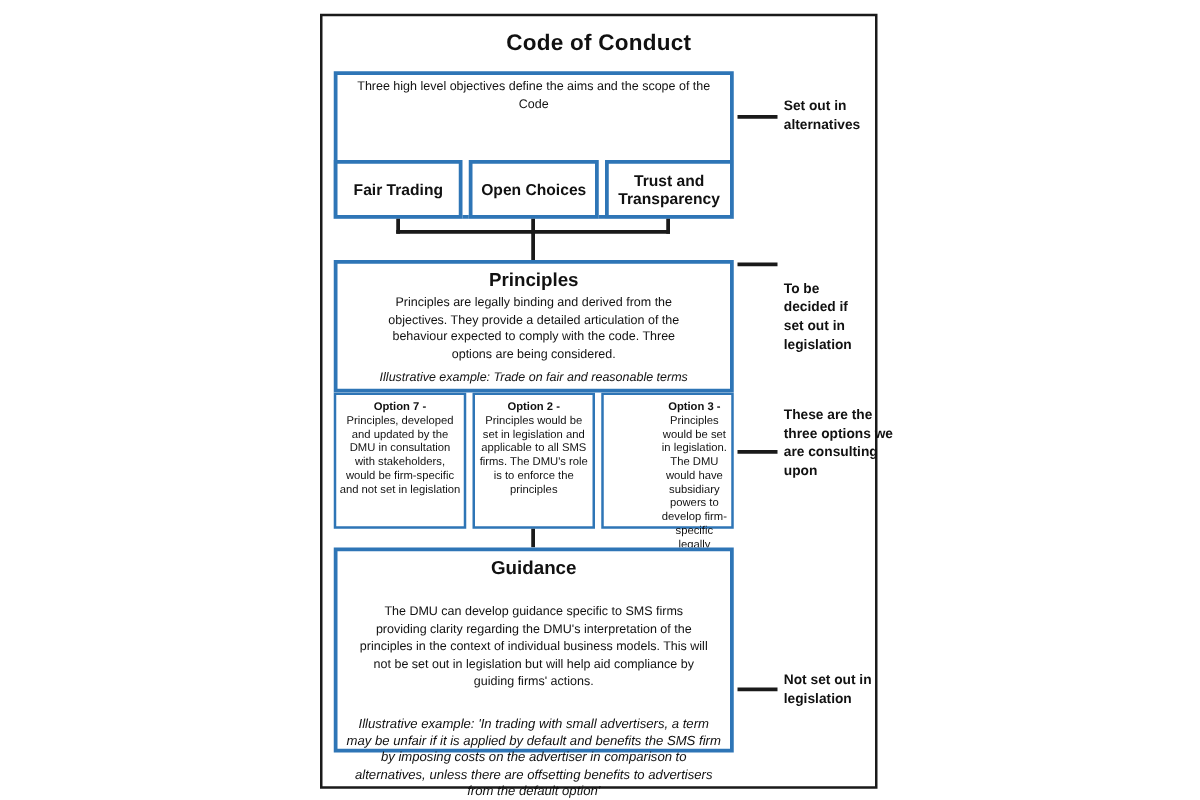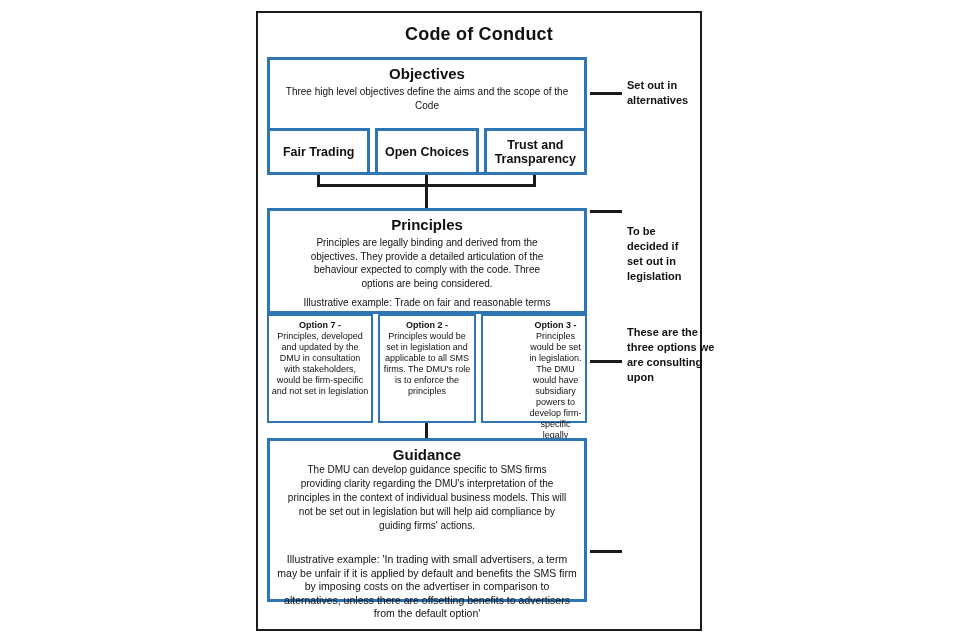--- a/index.html
+++ b/index.html
@@ -64,7 +64,6 @@
   <div class="abs main-title">Code of Conduct</div>
 
   <div class="abs bluebox objectives">
-    <div class="box-title">Objectives</div>
     <div class="box-desc">Three high level objectives define the aims and the scope of the Code</div>
     <div class="obj-row">
       <div class="obj-cell">

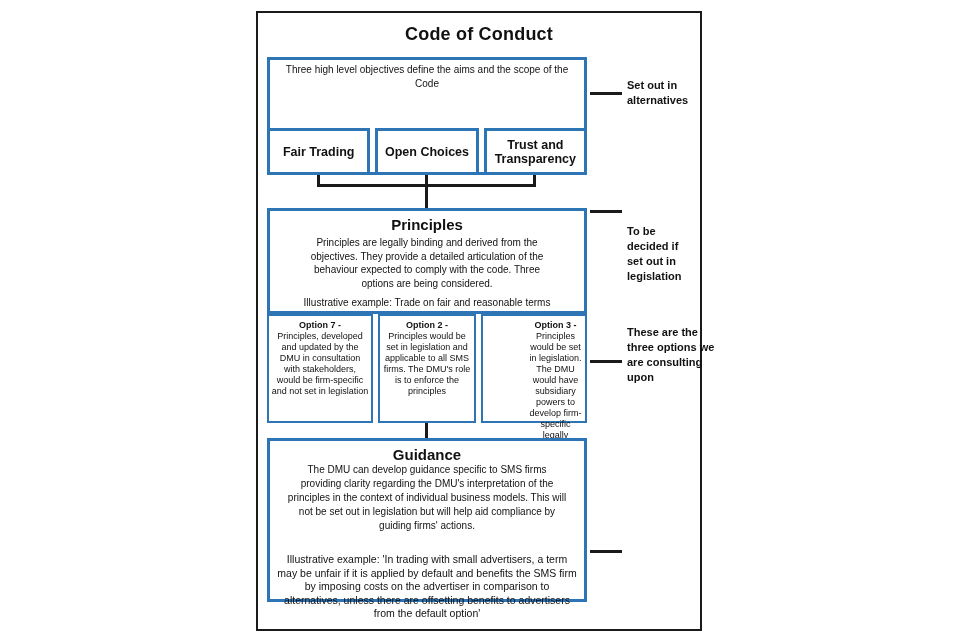--- a/index.html
+++ b/index.html
@@ -23,7 +23,7 @@
 
   
   .principles { left:267px; top:208px; width:320px; height:106px; padding:0 25px; }
-  .example { text-align:center; font-size:10px; line-height:12.5px; margin-top:7px; }
+  .example { text-align:center; font-style:italic; font-size:10px; line-height:12.5px; margin-top:7px; }
 
   
   .options-row { left:267px; top:314px; width:320px; height:109px; display:flex; gap:5px; }

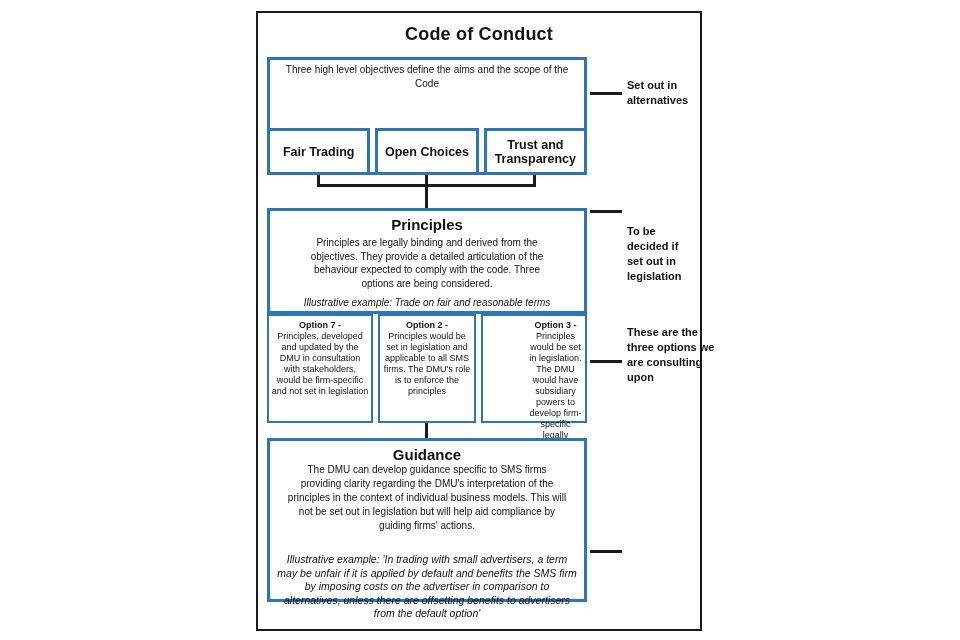--- a/index.html
+++ b/index.html
@@ -34,7 +34,7 @@
 
   
   .guidance { left:267px; top:438px; width:320px; height:164px; padding:0 7px; }
-  .guidance .box-desc { margin-top:0; line-height:14px; }
+  .guidance .box-desc { margin-top:20px; line-height:14px; }
   .guidance .example { font-size:10.5px; line-height:13.5px; margin-top:20px; }
 
   

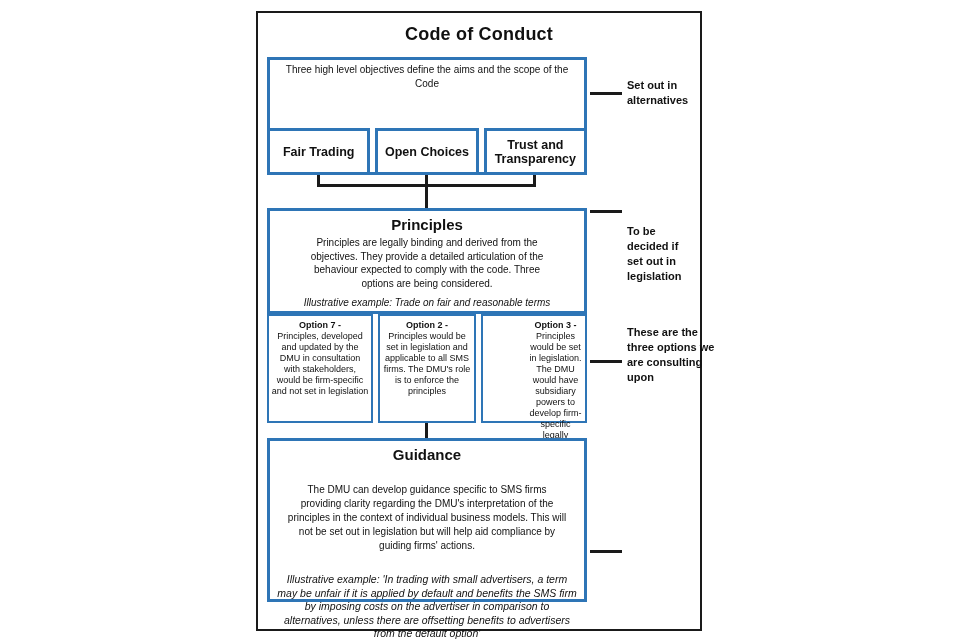--- a/index.html
+++ b/index.html
@@ -123,6 +123,7 @@
   <div class="abs annotation a3">These are the three options we are consulting upon</div>
 
   <div class="abs tick t4"></div>
+  <div class="abs annotation a4">Not set out in legislation</div>
 
 </div>
 

